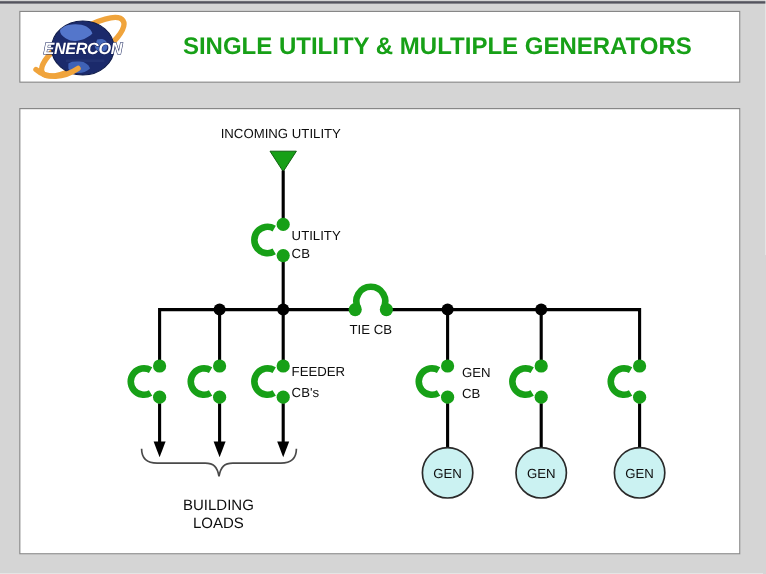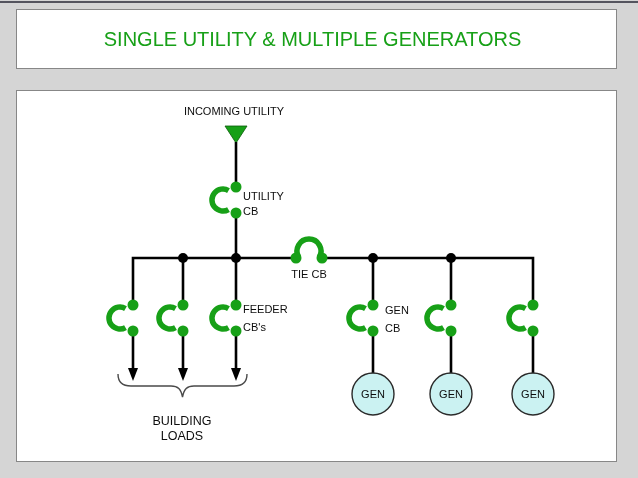--- a/index.html
+++ b/index.html
@@ -41,6 +41,32 @@
 <div class="top-rule"></div>
 
 <div class="panel header-panel">
+  <div class="logo-wrap">
+    <svg width="104" height="56" viewBox="0 0 104 56">
+
+      <g transform="rotate(-33 52 28)">
+        <ellipse cx="52" cy="28" rx="40" ry="13" fill="none" stroke="var(--logo_orange,#f0a43c)" stroke-width="4.5"></ellipse>
+      </g>
+
+      <g>
+        <ellipse cx="52" cy="29" rx="26" ry="22.5" fill="var(--logo_navy,#1b2a6b)" stroke="#101c4a" stroke-width="1"></ellipse>
+        <clipPath id="globeClip">
+            <ellipse cx="52" cy="29" rx="26" ry="22.5"></ellipse>
+          </clipPath>
+        <g clip-path="url(#globeClip)" opacity="0.9">
+          <path d="M 34,12 C 44,7 58,9 60,17 C 54,23 44,25 38,21 C 33,18 32,15 34,12 Z" fill="#5b7fd6"></path>
+          <path d="M 64,22 C 70,20 74,24 72,30 C 68,34 62,32 62,27 Z" fill="#4a6fc4"></path>
+          <path d="M 40,42 C 46,38 56,40 58,46 C 52,52 42,50 40,46 Z" fill="#4469bf"></path>
+        </g>
+      </g>
+
+      <path d="M 13,47 C 22,55 36,54 48,46" fill="none" stroke="var(--logo_orange,#f0a43c)" stroke-width="4.5" stroke-linecap="round"></path>
+
+      <text x="52" y="34" text-anchor="middle" font-size="13.5" font-weight="700" font-style="italic" fill="#ffffff" stroke="#14205a" stroke-width="0.9" paint-order="stroke" letter-spacing="-0.3">ENERCON</text>
+
+      <rect x="38" y="38.5" width="32" height="2.2" rx="0.5" fill="#2a3a7a" opacity="0.55"></rect>
+    </svg>
+  </div>
   <div class="slide-title">SINGLE UTILITY &amp; MULTIPLE GENERATORS</div>
 </div>
 

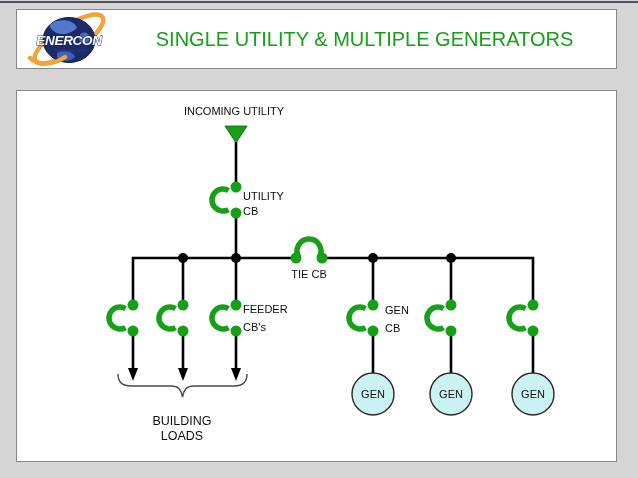--- a/index.html
+++ b/index.html
@@ -18,7 +18,7 @@
   .logo-wrap{position:relative;width:104px;height:56px;flex:0 0 auto;}
   .slide-title{
     flex:1;text-align:center;white-space:nowrap;
-    font-size:20px;font-weight:400;letter-spacing:0px;
+    font-size:20px;font-weight:700;letter-spacing:0px;
     color:var(--green,#17a017);
     padding-right:8px;
   }

